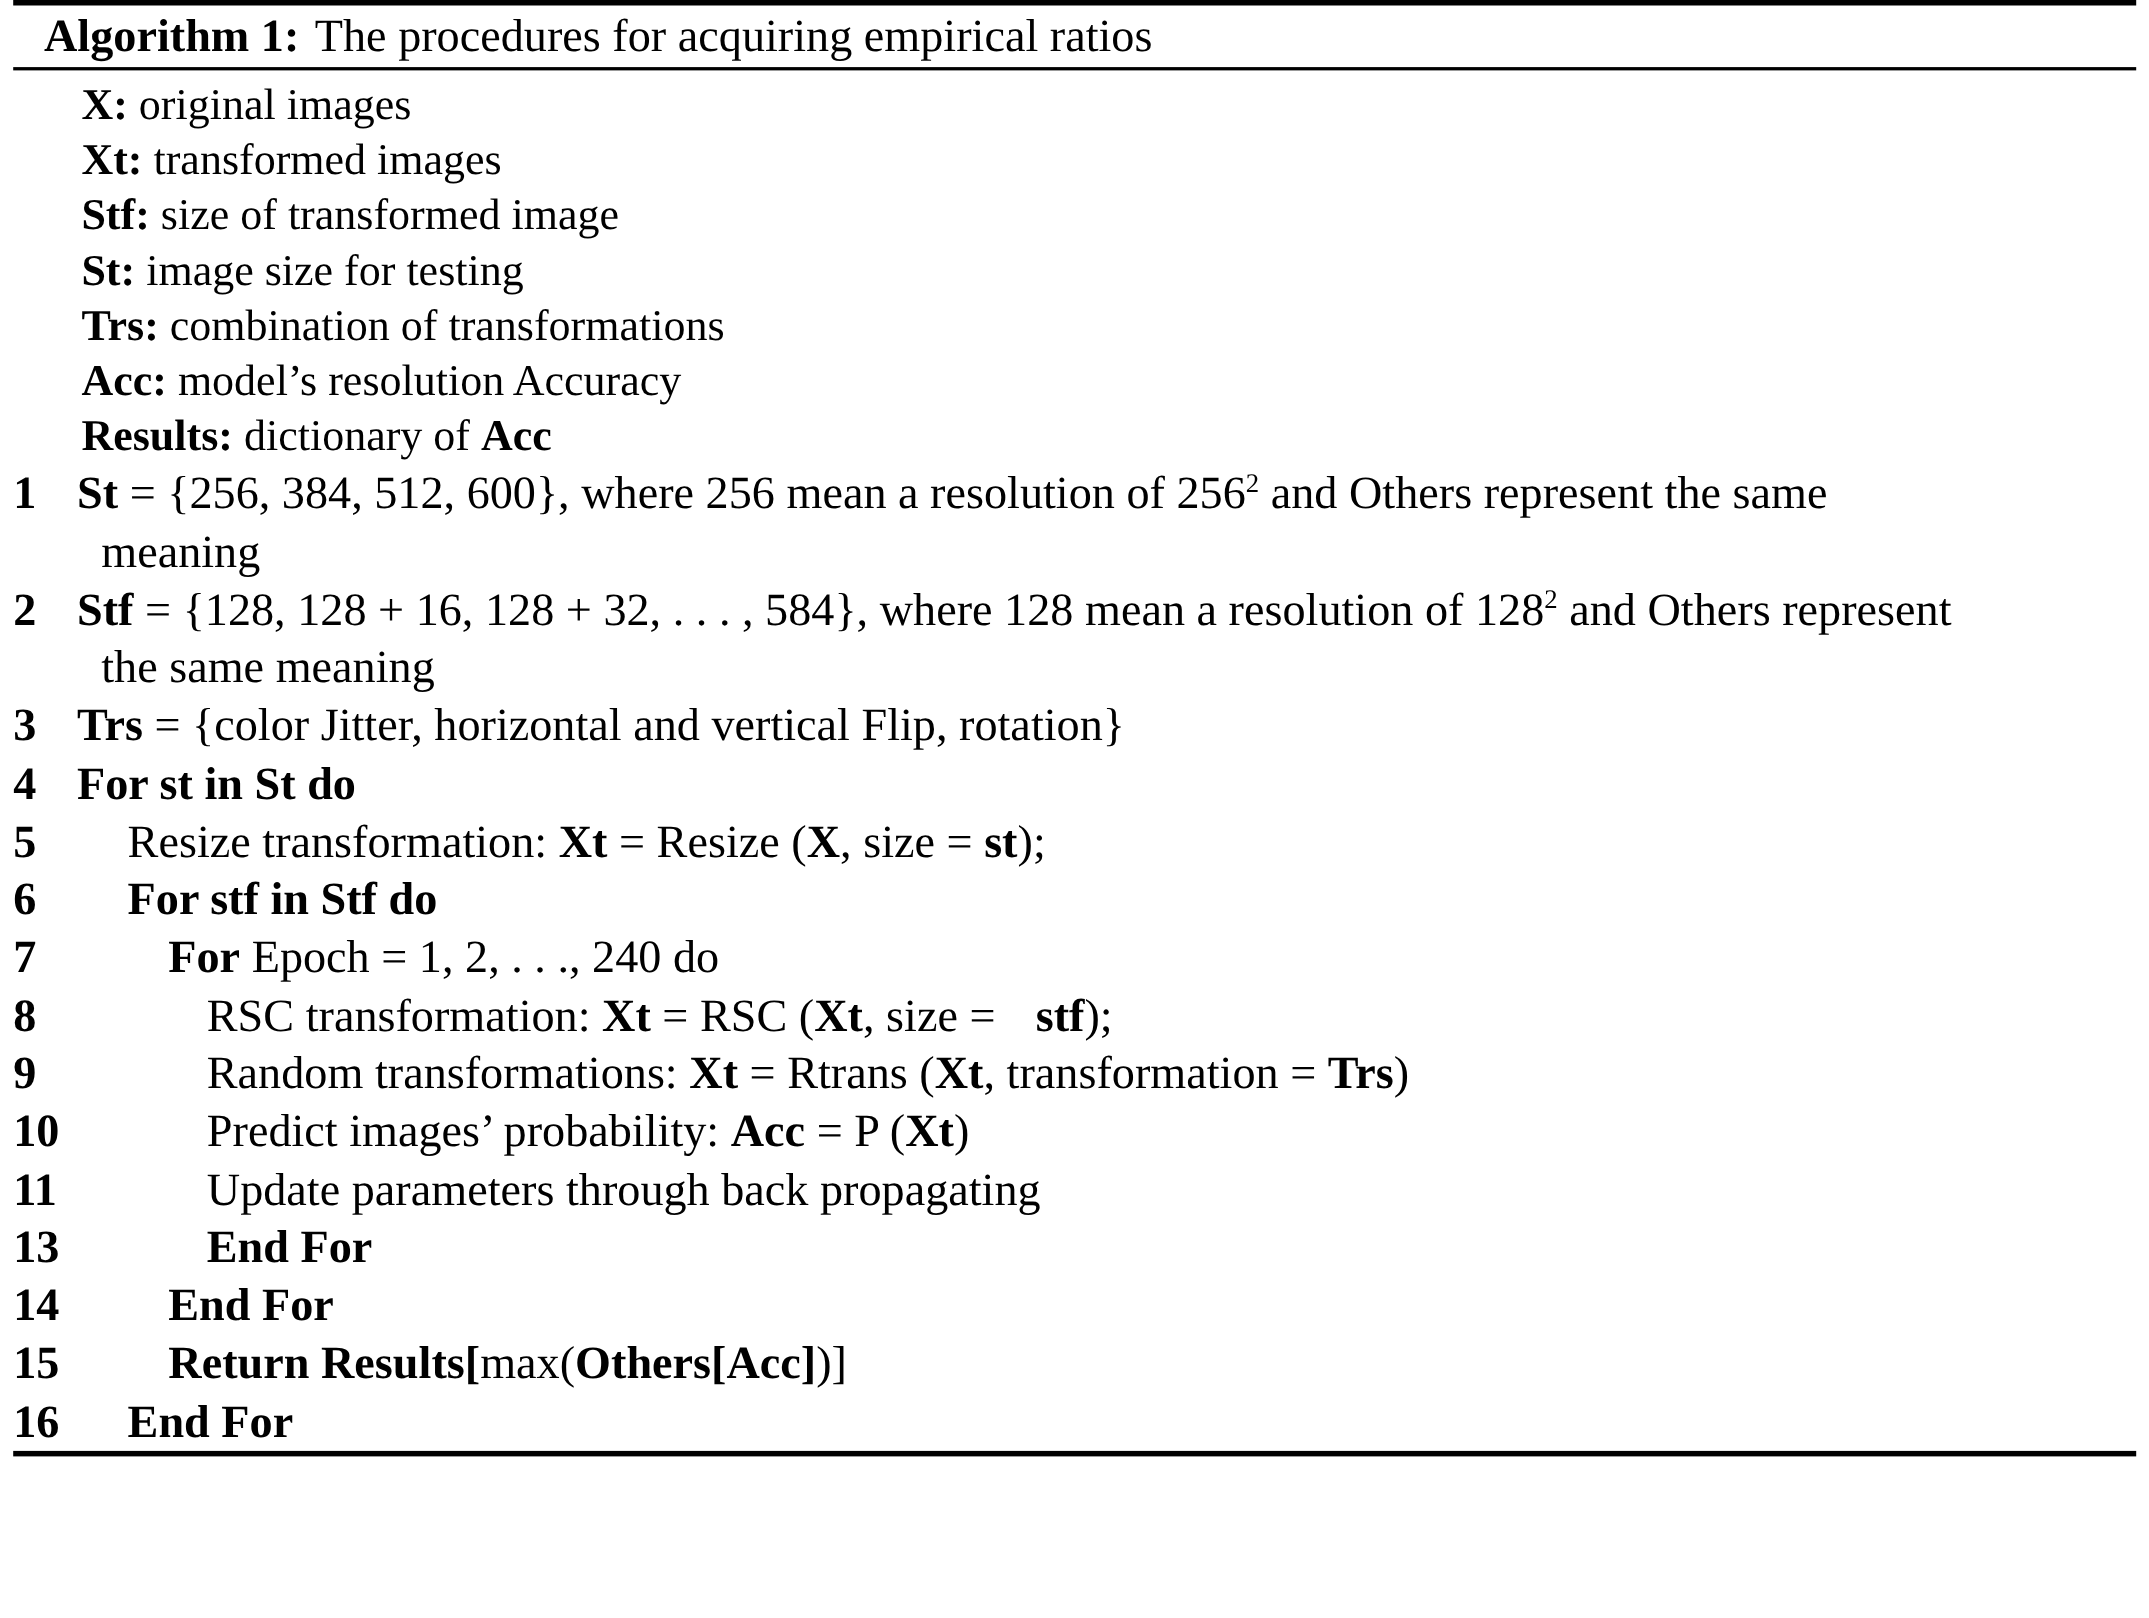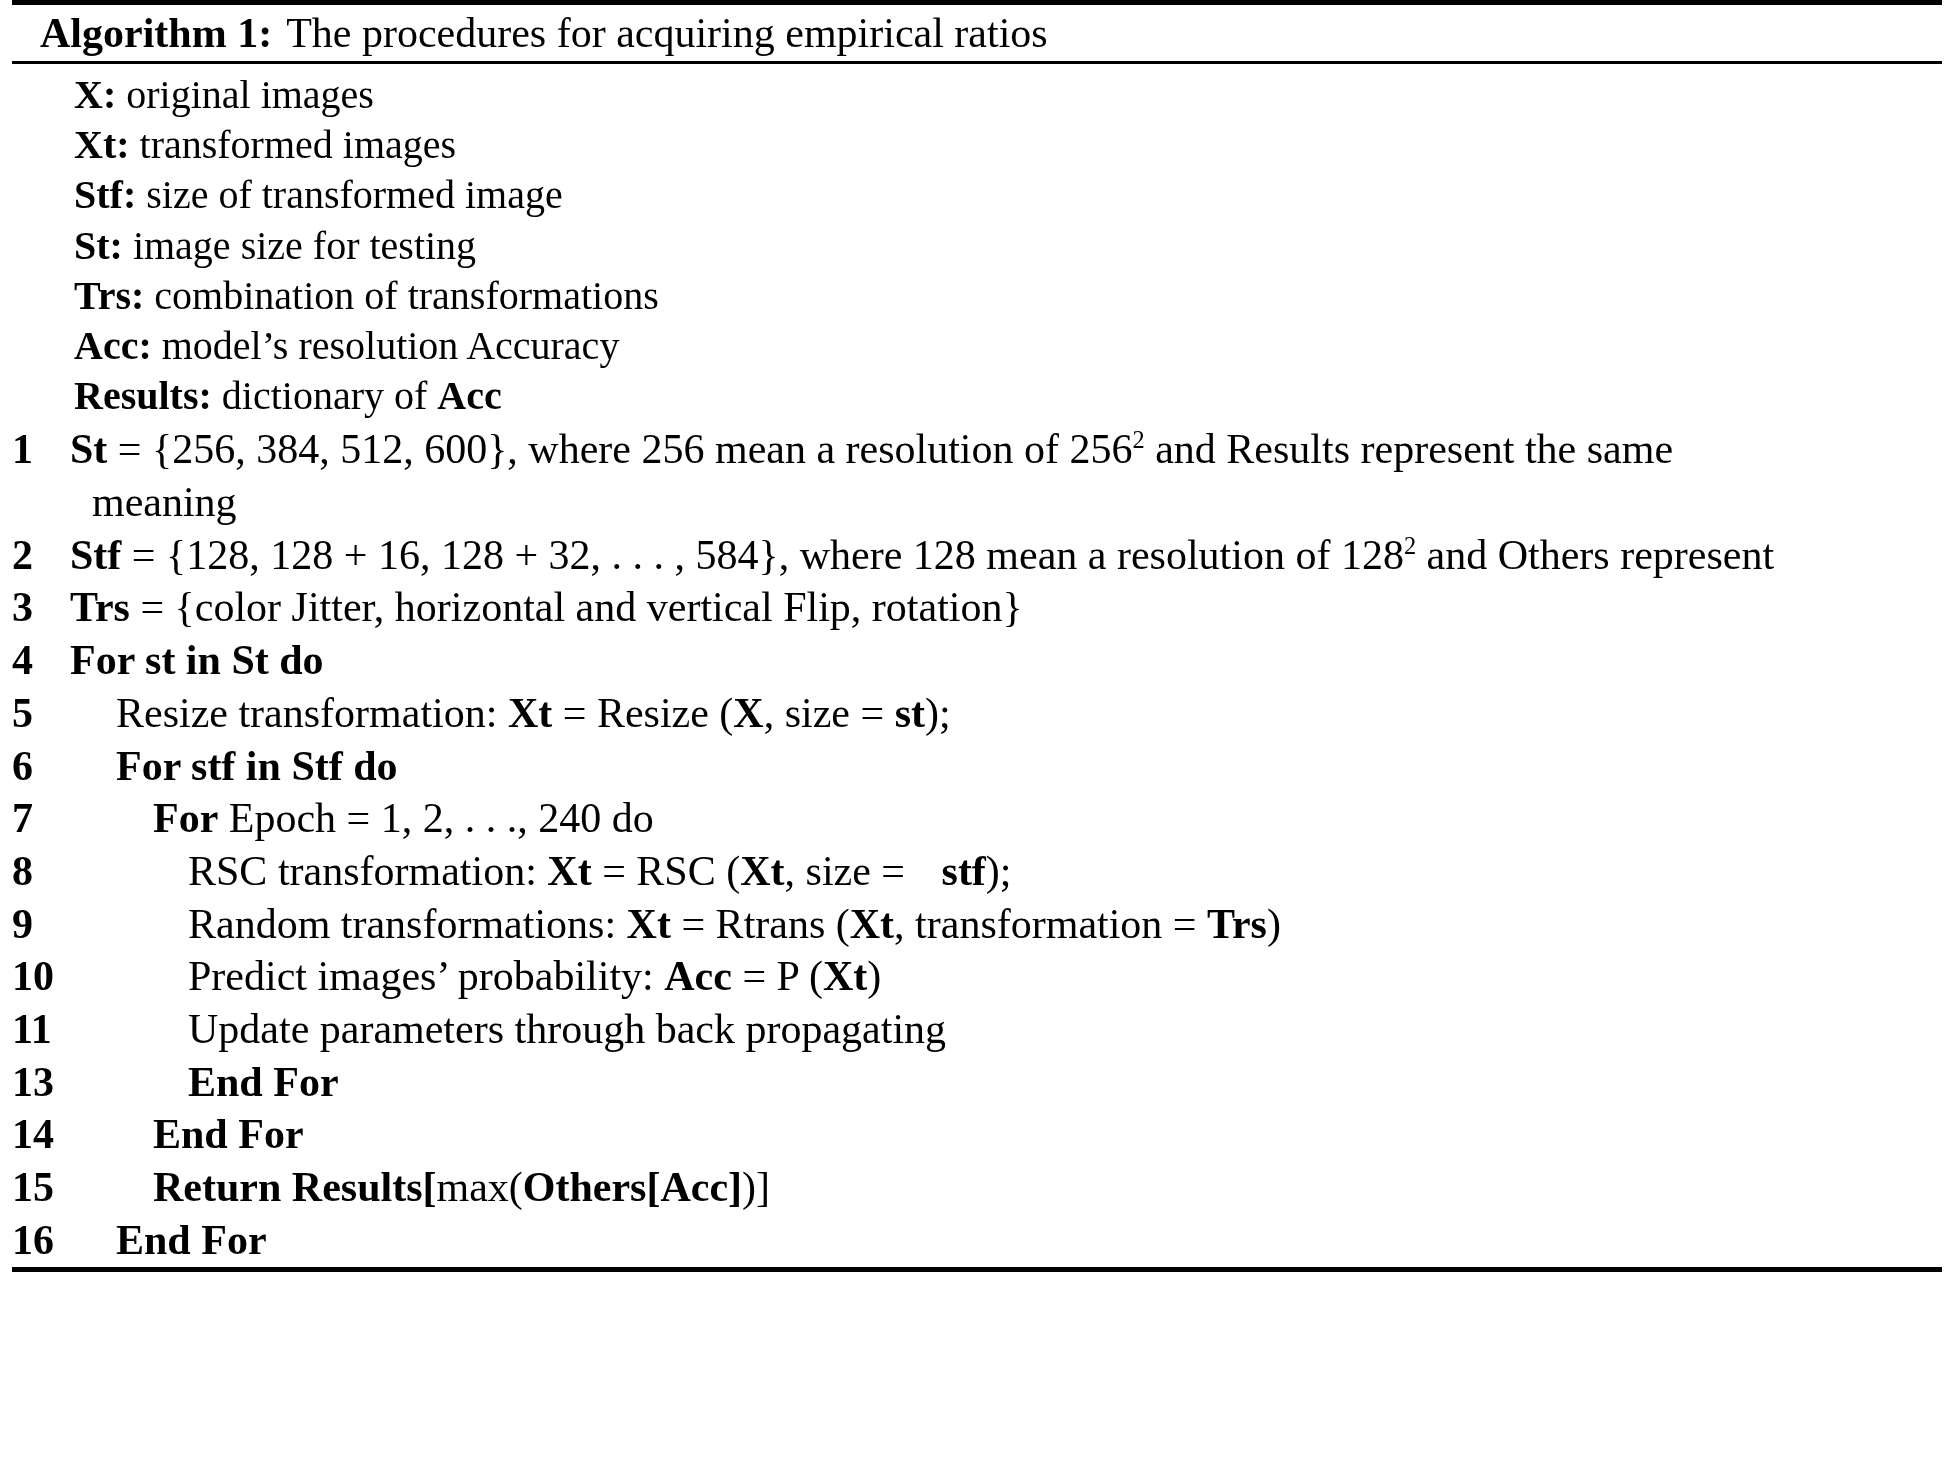--- a/index.html
+++ b/index.html
@@ -123,7 +123,7 @@
     <div class="step">
       <div class="step-num">1</div>
       <div class="step-body ind0">
-        <span class="wrapline"><b>St</b><span> = {256, 384, 512, 600}, where 256 mean a resolution of 256</span><sup>2</sup><span> and Results represent the same</span></span>
+        <span class="wrapline"><b>St</b><span> = {256, 384, 512, 600}, where 256 mean a resolution of 256</span><sup>2</sup><span> and Others represent the same</span></span>
         <span class="wrapline ind-cont">meaning</span>
       </div>
     </div>

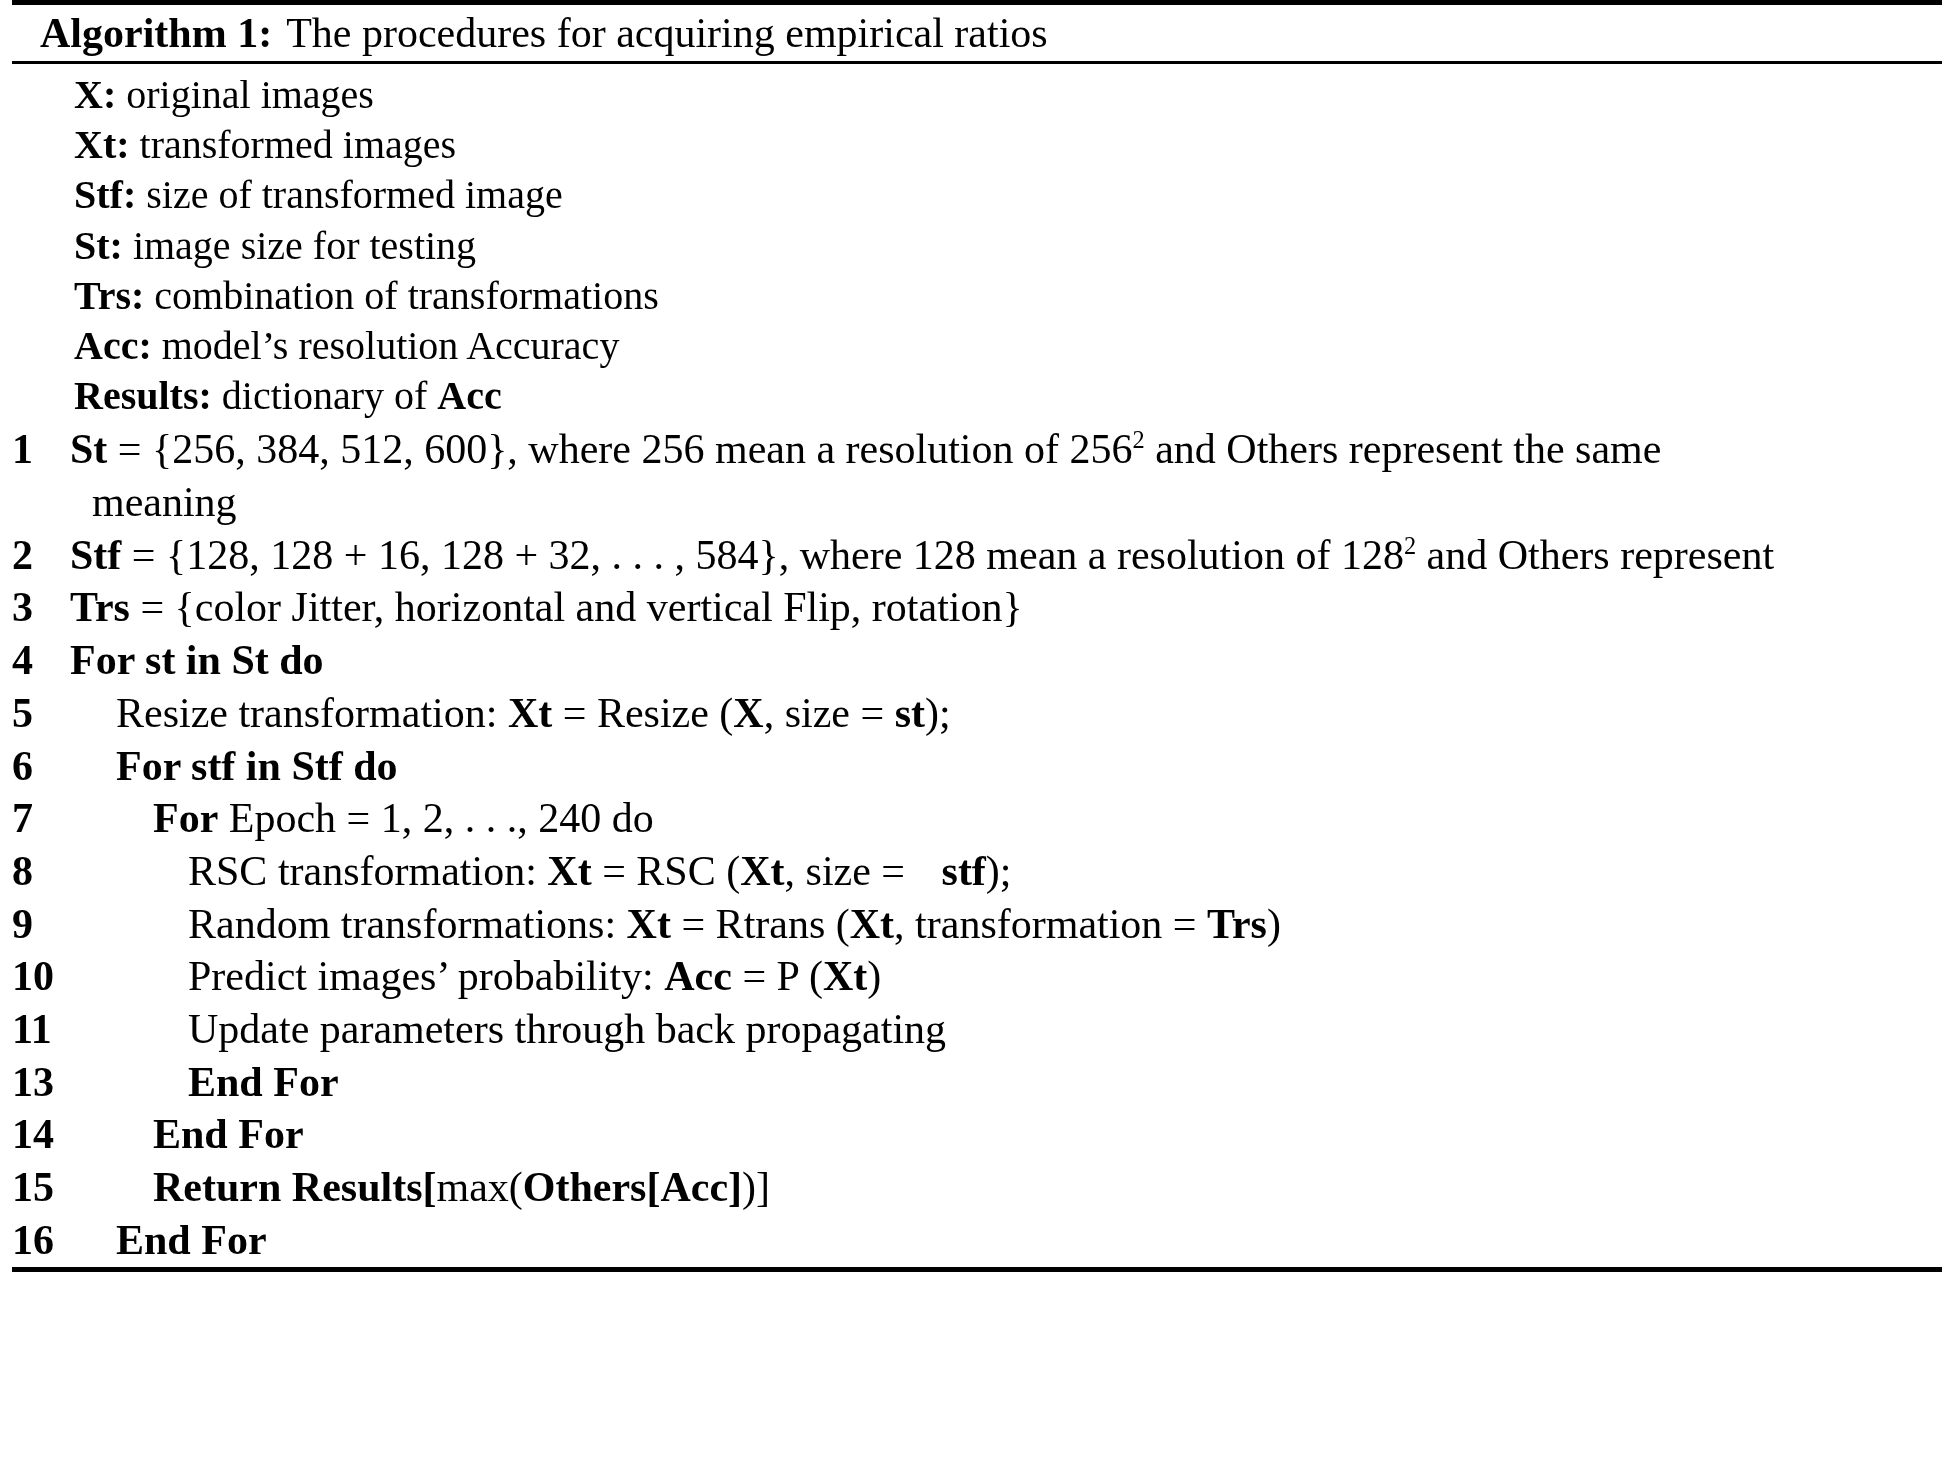--- a/index.html
+++ b/index.html
@@ -132,6 +132,7 @@
       <div class="step-num">2</div>
       <div class="step-body ind0">
         <span class="wrapline"><b>Stf</b><span> = {128, 128 + 16, 128 + 32, . . . , 584}, where 128 mean a resolution of 128</span><sup>2</sup><span> and Others represent</span></span>
+        <span class="wrapline ind-cont">the same meaning</span>
       </div>
     </div>
 

